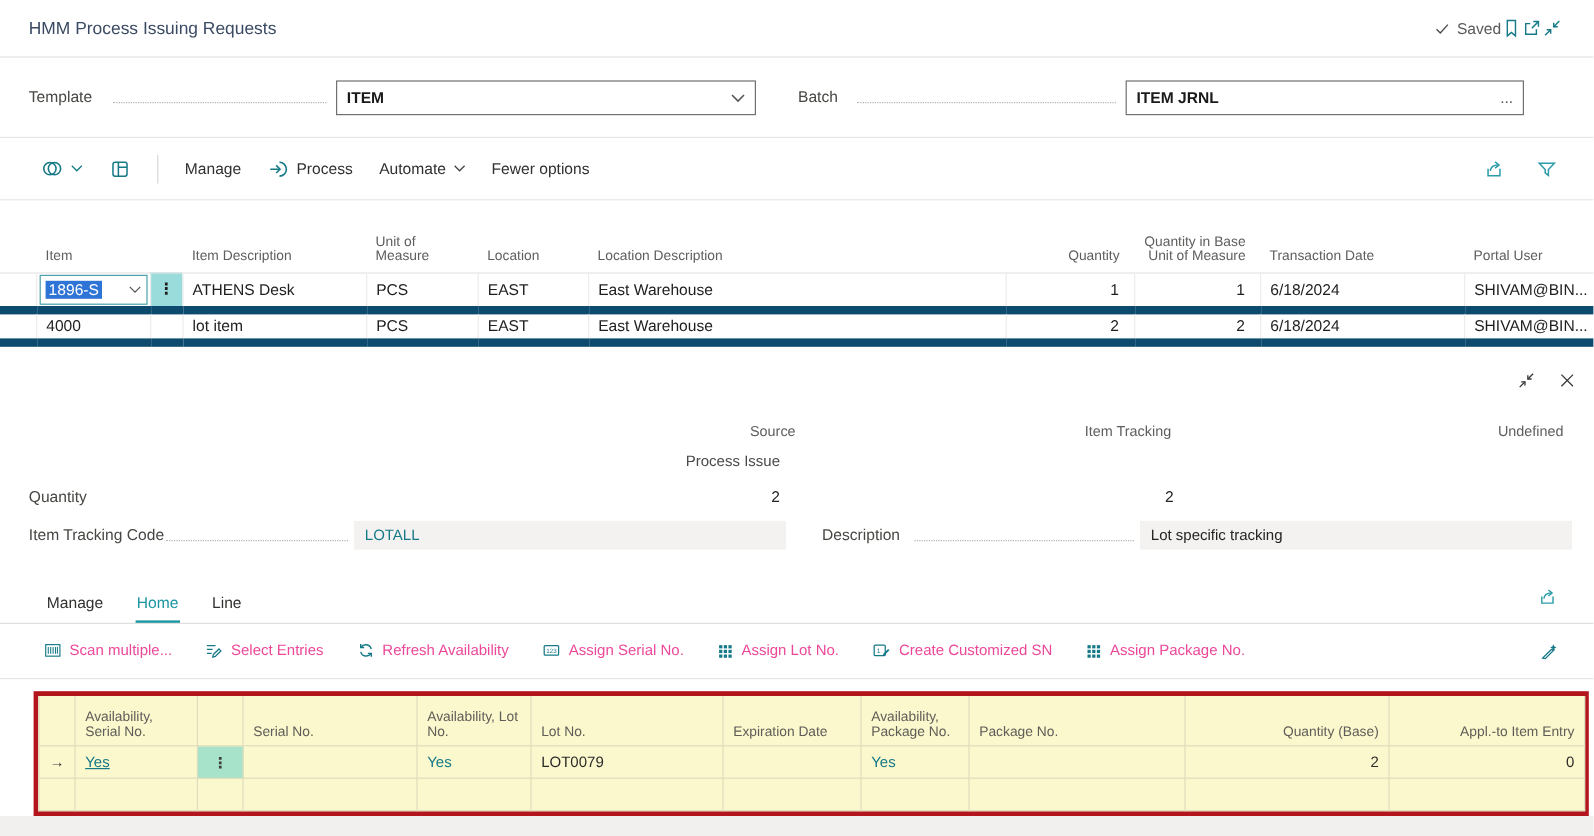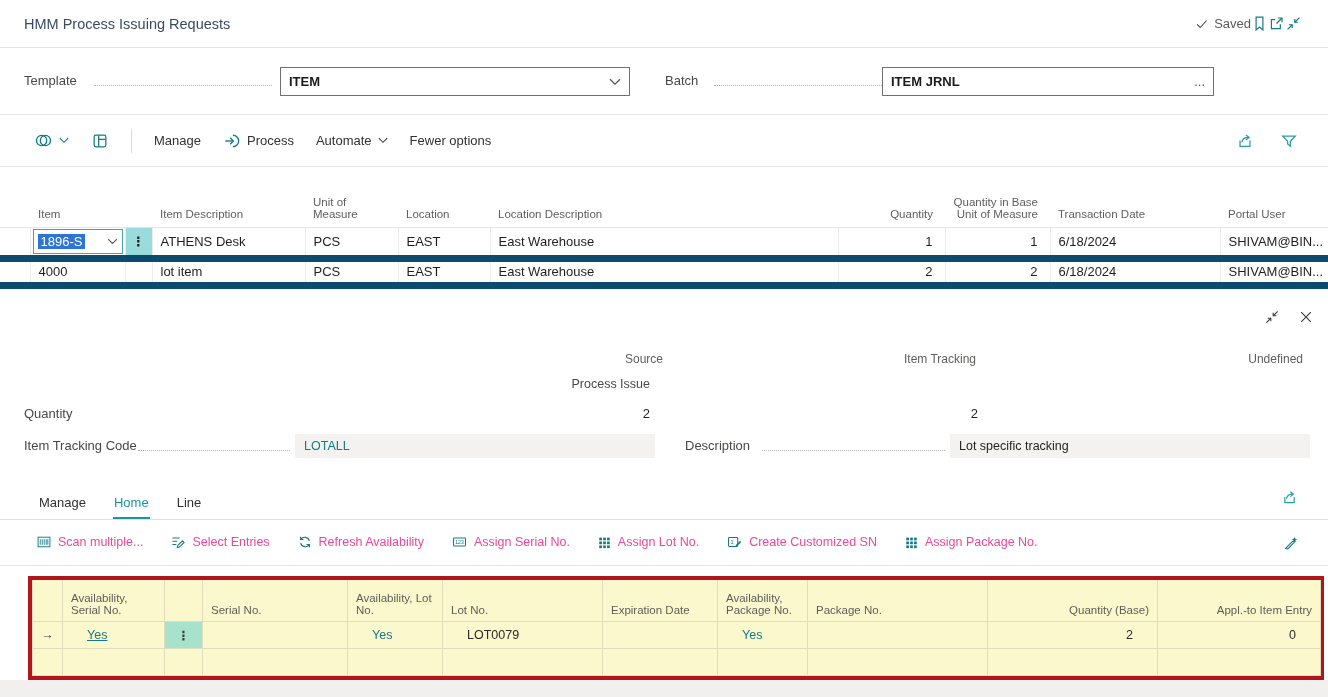--- a/index.html
+++ b/index.html
@@ -156,7 +156,7 @@
     </div>
     <span class="f-label" style="left:665px">Batch</span>
     <span class="leader" style="left:714px; width:216px"></span>
-    <div class="combo-input" style="left:882px; width:332px">
+    <div class="combo-input" style="left:938px; width:332px">
       <span class="grow">ITEM JRNL</span>
       <button class="ellipsis-btn">...</button>
     </div>

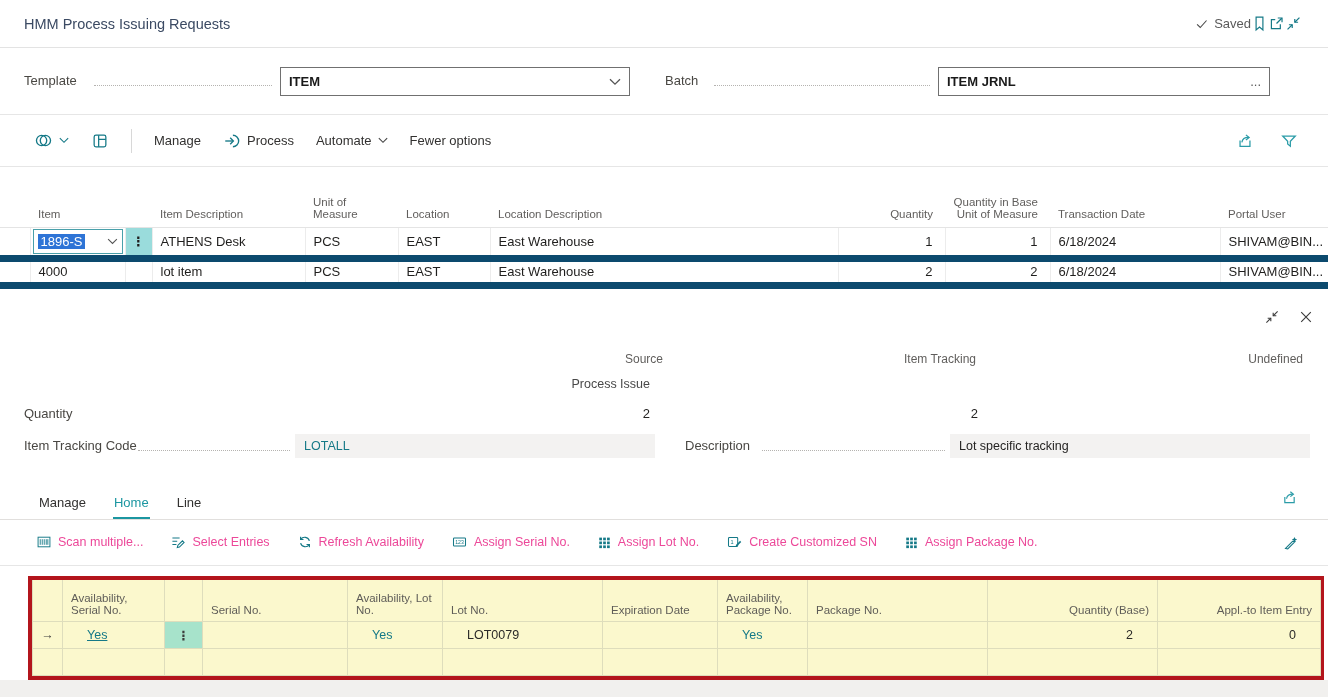--- a/index.html
+++ b/index.html
@@ -94,7 +94,7 @@
   .tg th { font-weight:400; color:#5f5d58; font-size:11.5px; text-align:left; vertical-align:bottom;
            padding:4px 8px 5px; border:1px solid #deddbc; border-top:none; height:42px; }
   .tg th.num, .tg td.num { text-align:right; }
-  .tg td { height:27px; padding:0 24px; font-size:12.5px; border:1px solid #deddbc; color:#2b2a28; }
+  .tg td { height:27px; padding:0 8px; font-size:12.5px; border:1px solid #deddbc; color:#2b2a28; }
   .tg .arrow-cell { text-align:center; color:#3a3a3a; padding:0 2px; }
   .tg .sel-green { background:#a7e3cb; text-align:center; color:#3c3c3c; font-weight:700; padding:0; }
   .yes-link { color:#157987; text-decoration:underline; cursor:pointer; }

